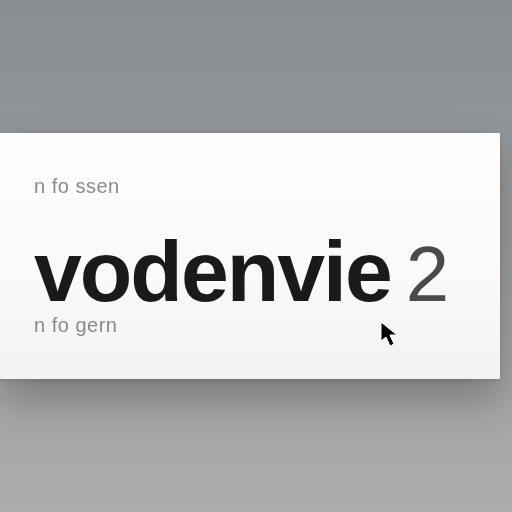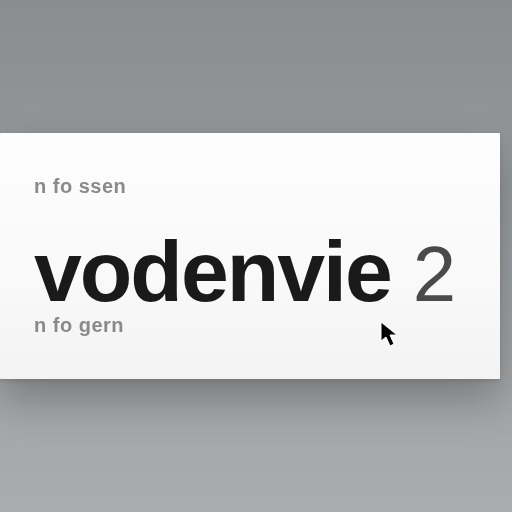--- a/index.html
+++ b/index.html
@@ -28,7 +28,7 @@
       font-size: 20px;
       color: #8a8a8a;
       letter-spacing: 0.5px;
-      font-weight: 700;
+      font-weight: 400;
     }
     .small-label.top { margin-bottom: 30px; }
     .small-label.bottom { }

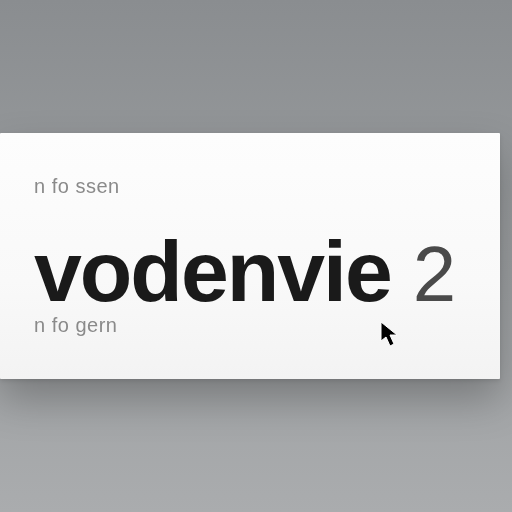--- a/index.html
+++ b/index.html
@@ -35,7 +35,7 @@
     .title-row {
       display: flex;
       align-items: baseline;
-      gap: 22px;
+      gap: 15px;
       position: relative;
     }
     .title {

